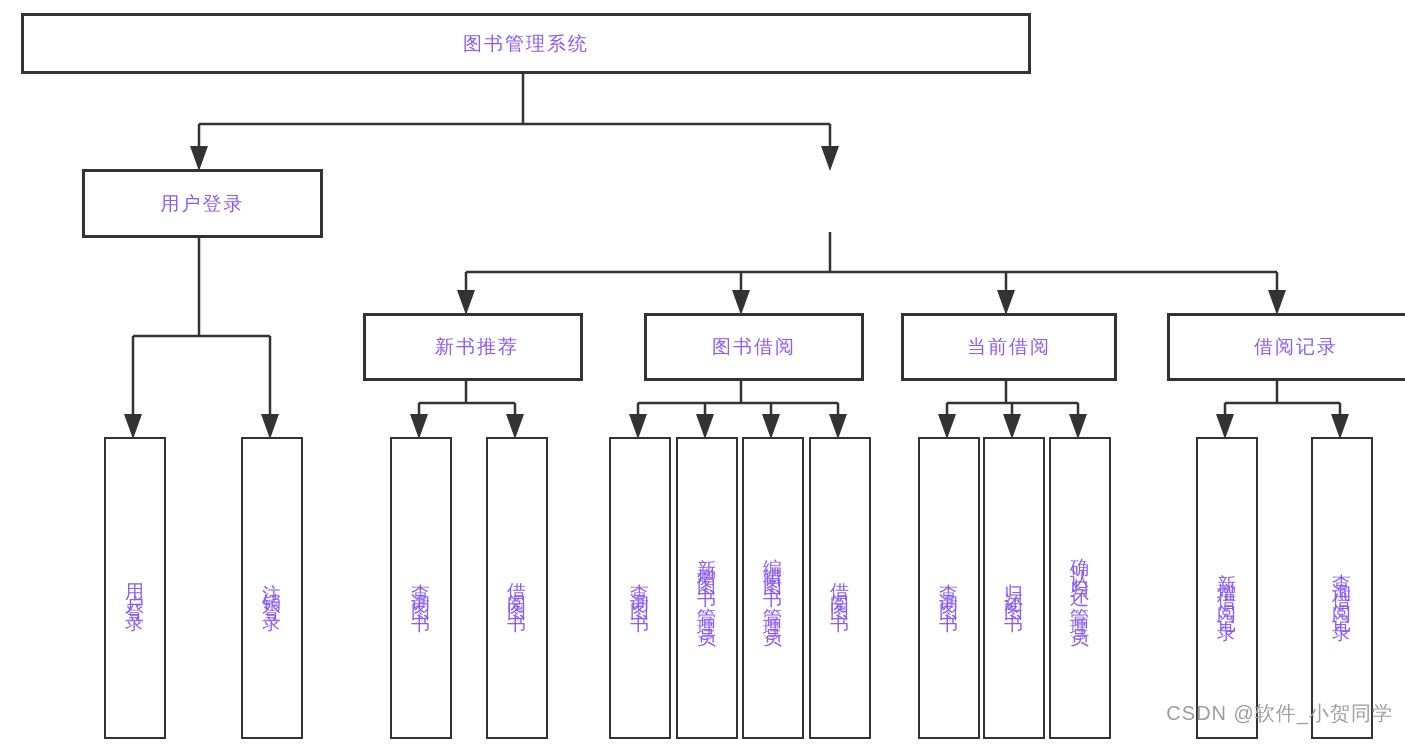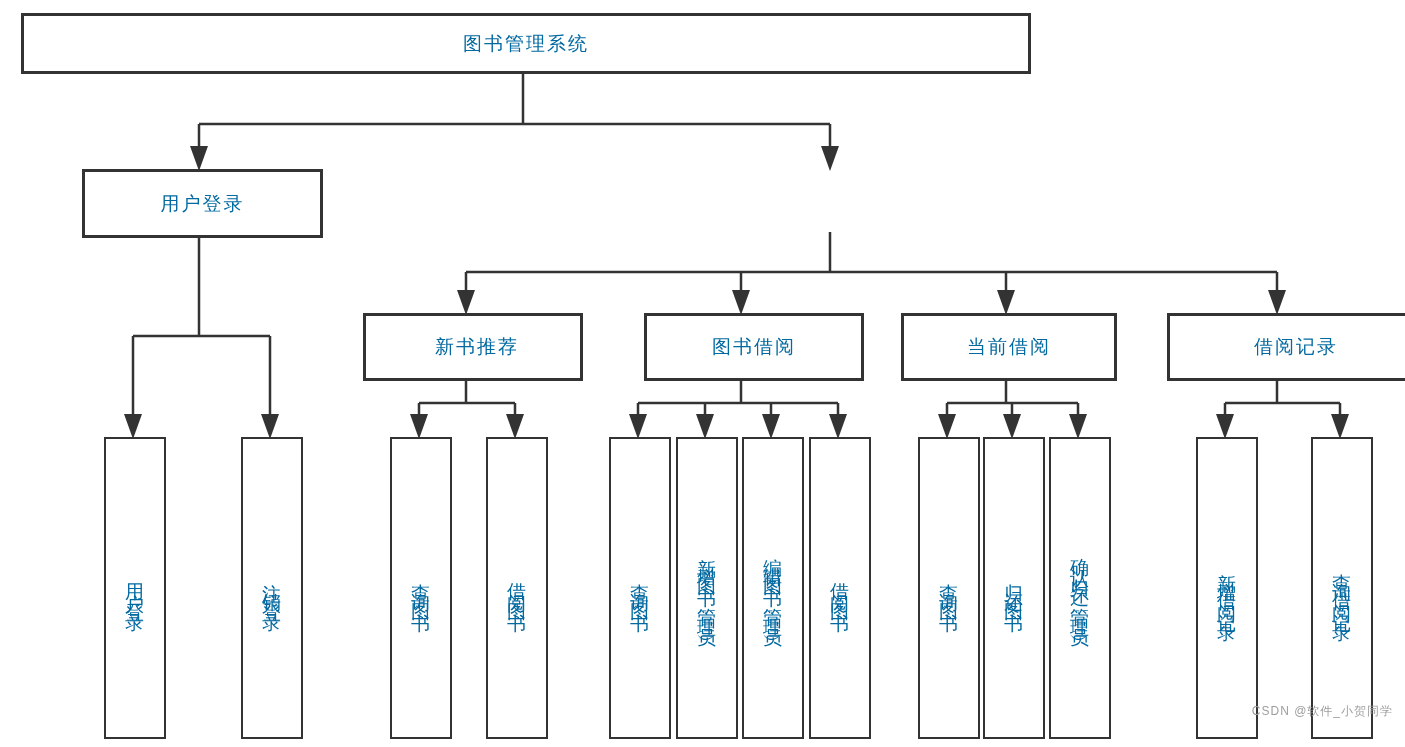--- a/index.html
+++ b/index.html
@@ -32,7 +32,7 @@
     display: flex;
     align-items: center;
     justify-content: center;
-    color: #0369a1;
+    color: #8b5cf6;
   }
   .node span {
     font-size: 19px;

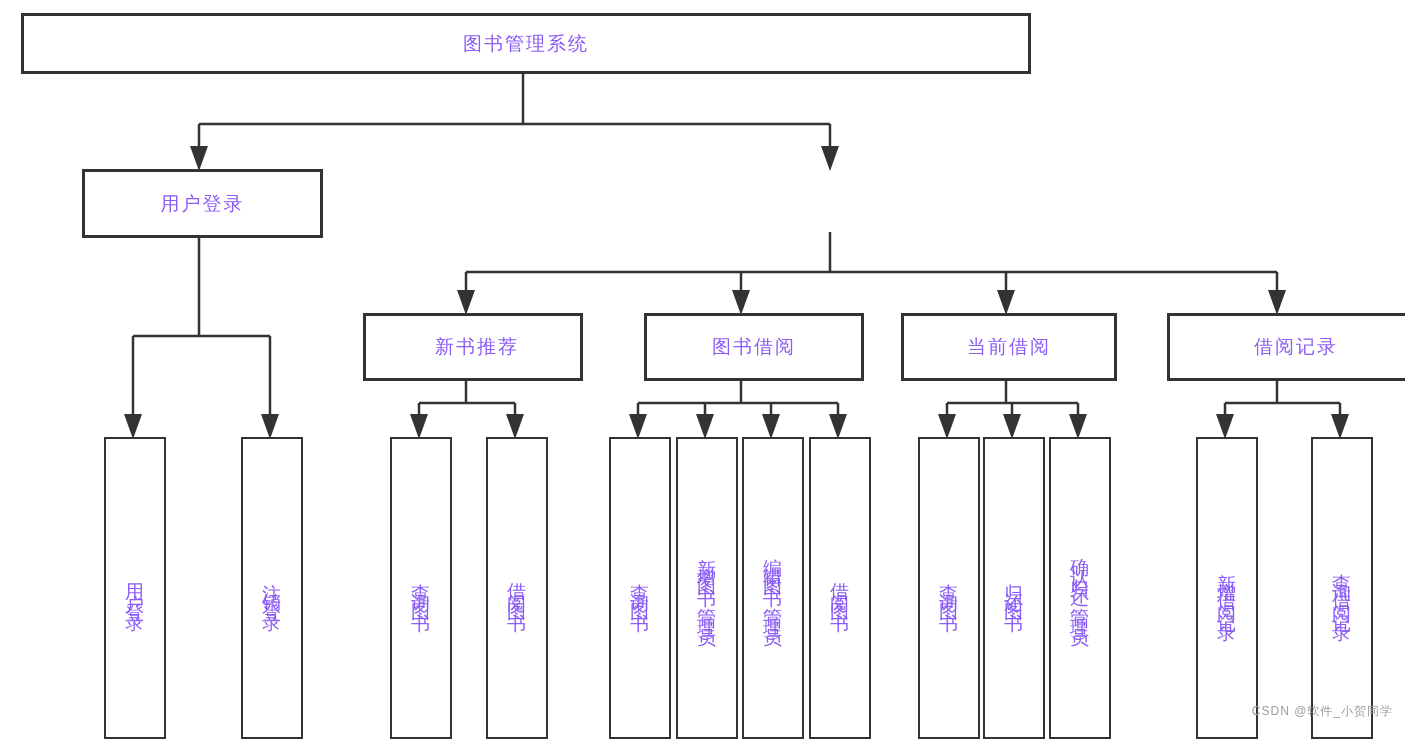--- a/index.html
+++ b/index.html
@@ -51,9 +51,9 @@
   .watermark {
     position: absolute;
     right: 12px;
-    bottom: 27px;
+    bottom: 20px;
     color: #9e9e9e;
-    font-size: 12px;
+    font-size: 20px;
     letter-spacing: 1px;
     z-index: 5;
   }

